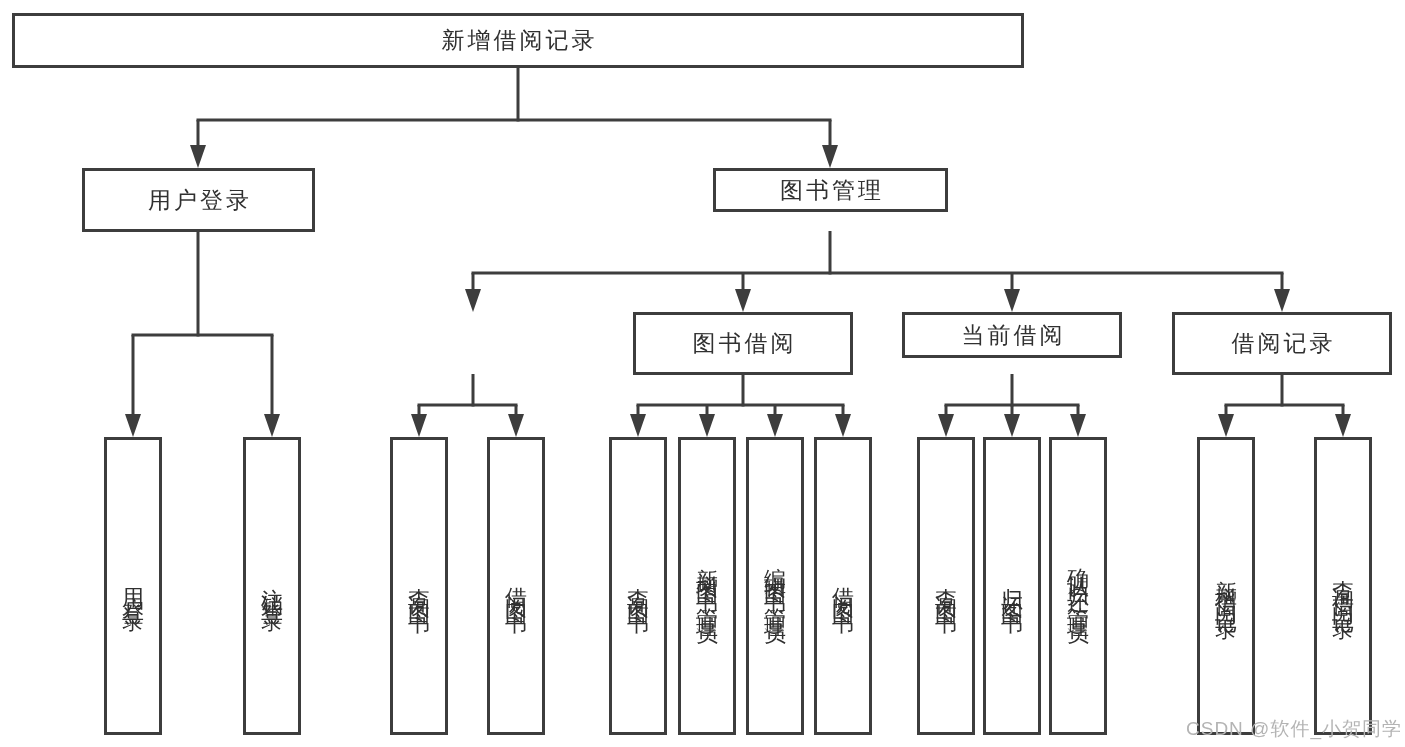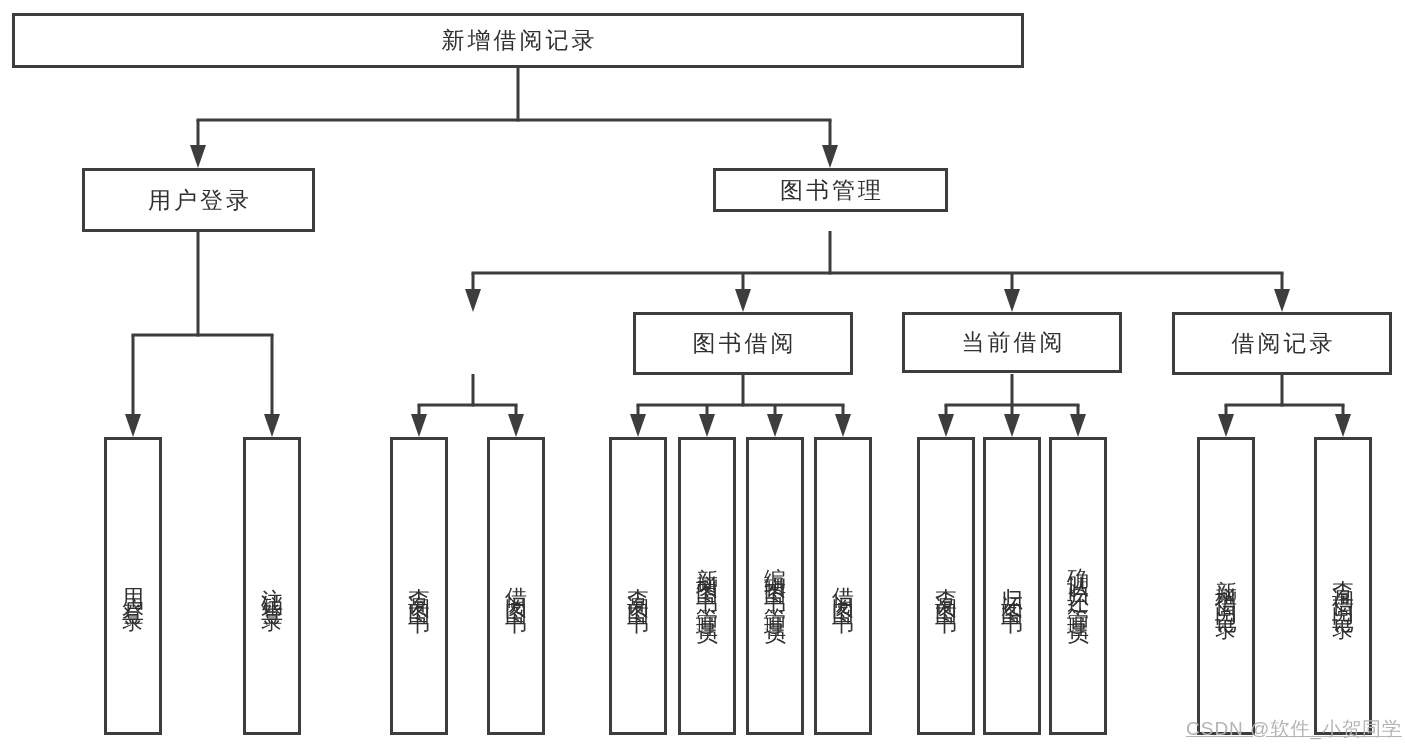--- a/index.html
+++ b/index.html
@@ -138,7 +138,7 @@
   <div class="node" style="left:633px; top:312px; width:220px; height:63px;font-family:Liberation Serif, serif;">
     <span class="hlabel">图书借阅</span>
   </div>
-  <div class="node" style="left:902px; top:312px; width:220px; height:61px;">
+  <div class="node" style="left:902px; top:312px; width:220px; height:46px;">
     <span class="hlabel">当前借阅</span>
   </div>
   <div class="node" style="left:1172px; top:312px; width:220px; height:63px;">

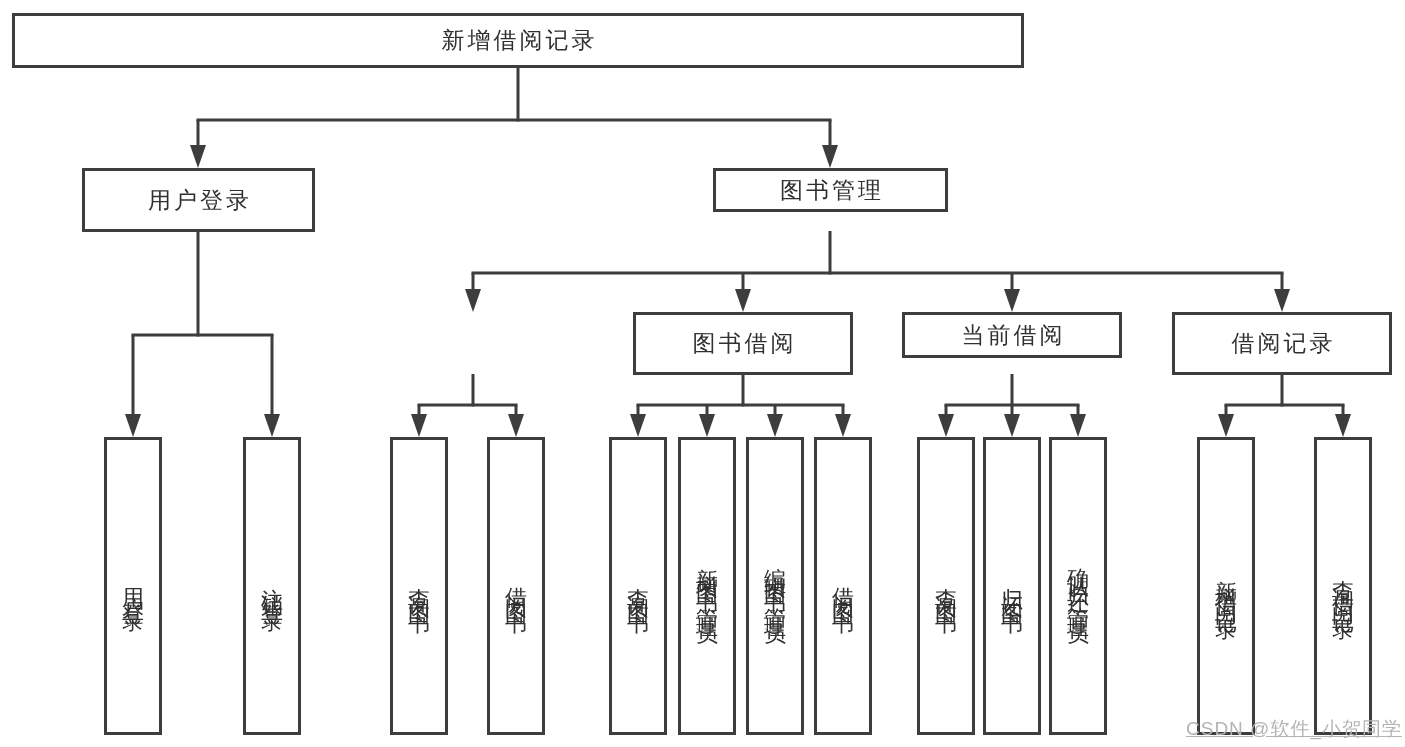--- a/index.html
+++ b/index.html
@@ -50,7 +50,6 @@
     color: #b4b4b4;
     white-space: nowrap;
     z-index: 5;
-    text-decoration: underline;
   }
 </style>
 </head>

